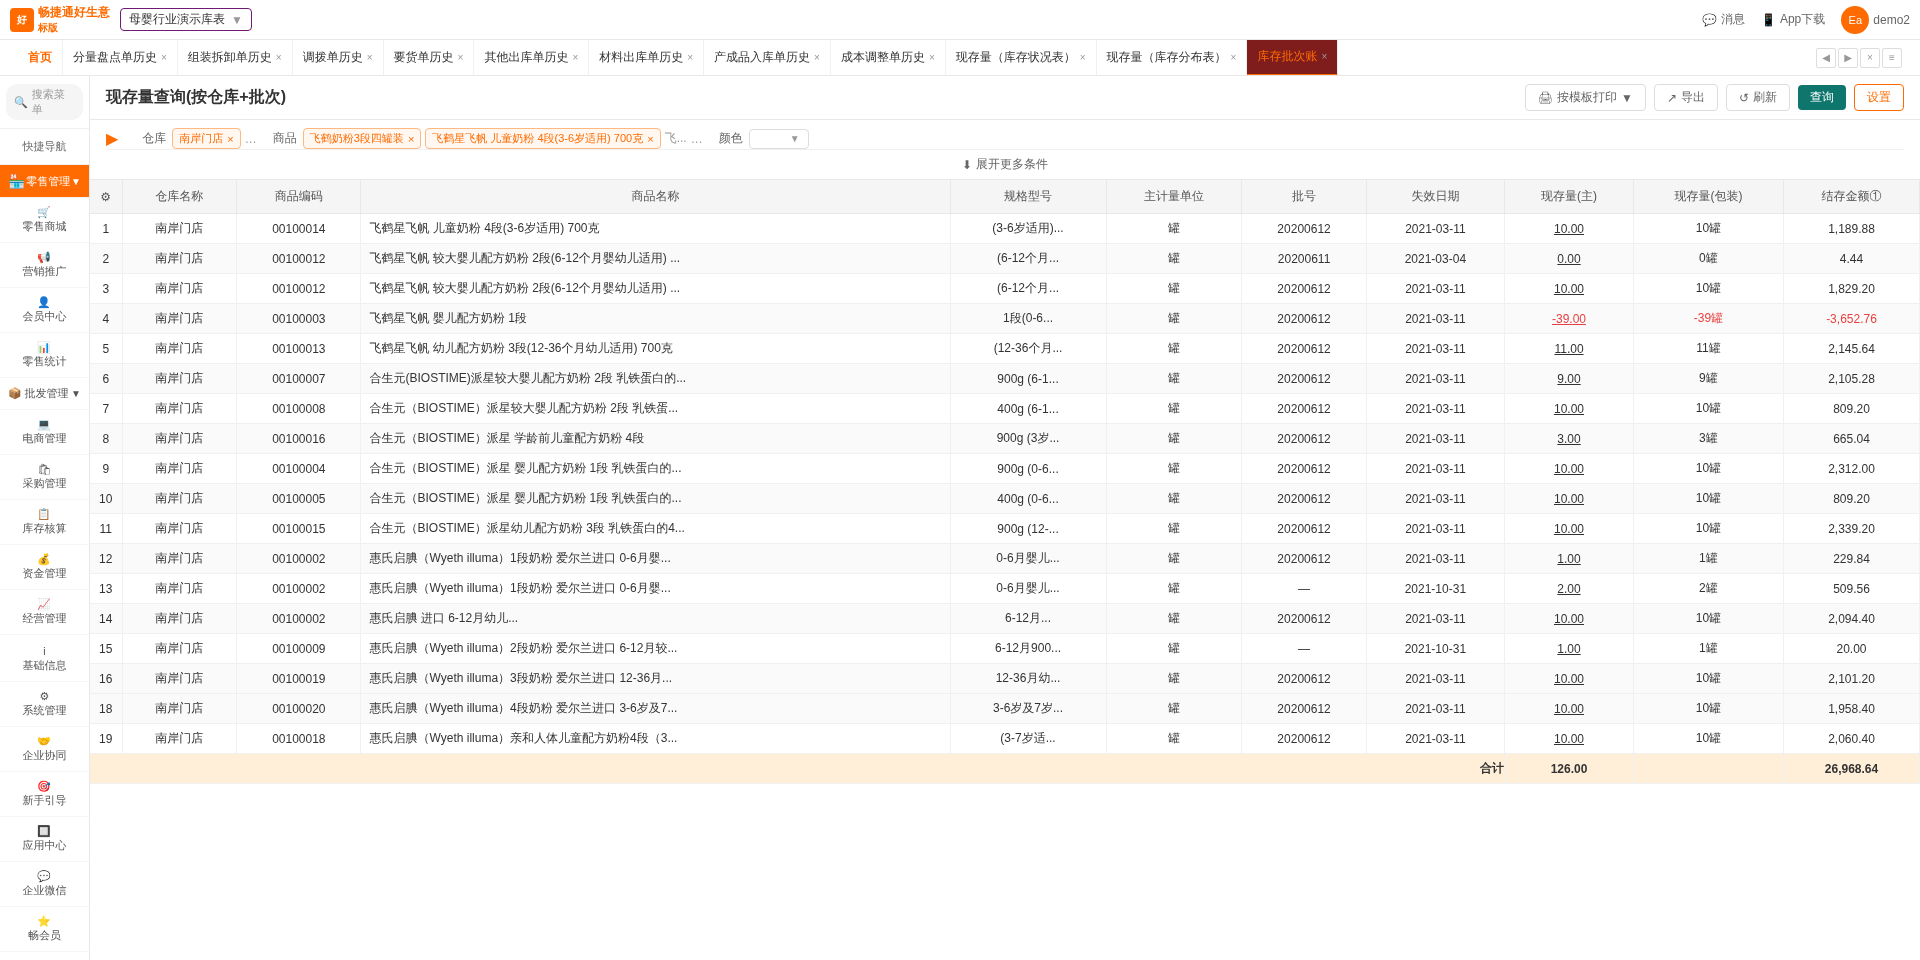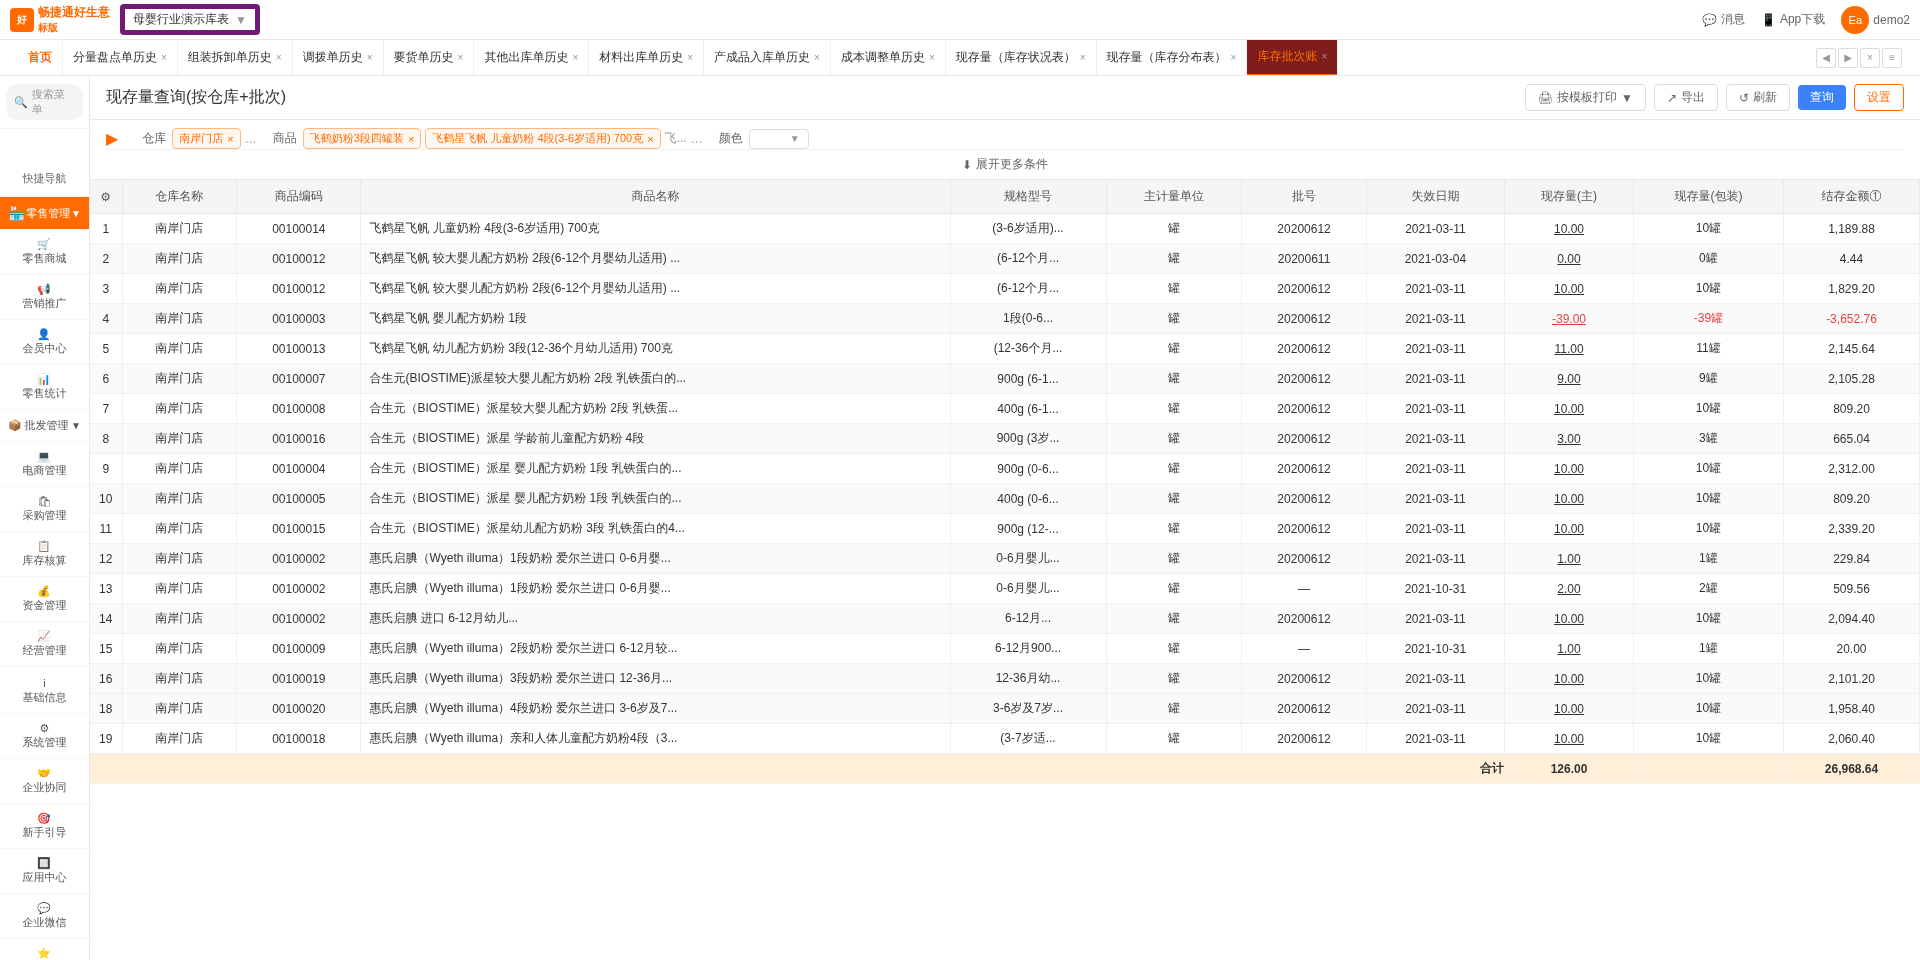--- a/index.html
+++ b/index.html
@@ -10,7 +10,7 @@
     .top-bar-left { display: flex; align-items: center; gap: 10px; }
     .logo-area { display: flex; align-items: center; gap: 4px; color: #ff6b00; font-weight: bold; font-size: 13px; }
     .logo-icon { width: 24px; height: 24px; background: #ff6b00; border-radius: 4px; display: flex; align-items: center; justify-content: center; color: #fff; font-size: 10px; }
-    .dropdown-select { display: flex; align-items: center; border: 5px solid #701a75; border-radius: 4px; padding: 2px 8px; font-size: 12px; cursor: pointer; background: #fff; }
+    .dropdown-select { display: flex; align-items: center; border: 1px solid #701a75; border-radius: 4px; padding: 2px 8px; font-size: 12px; cursor: pointer; background: #fff; }
     .top-bar-right { display: flex; align-items: center; gap: 16px; font-size: 12px; color: #666; }
     .top-right-item { display: flex; align-items: center; gap: 4px; cursor: pointer; }
     .avatar { width: 28px; height: 28px; border-radius: 50%; background: #ff6b00; display: flex; align-items: center; justify-content: center; color: #fff; font-size: 11px; }

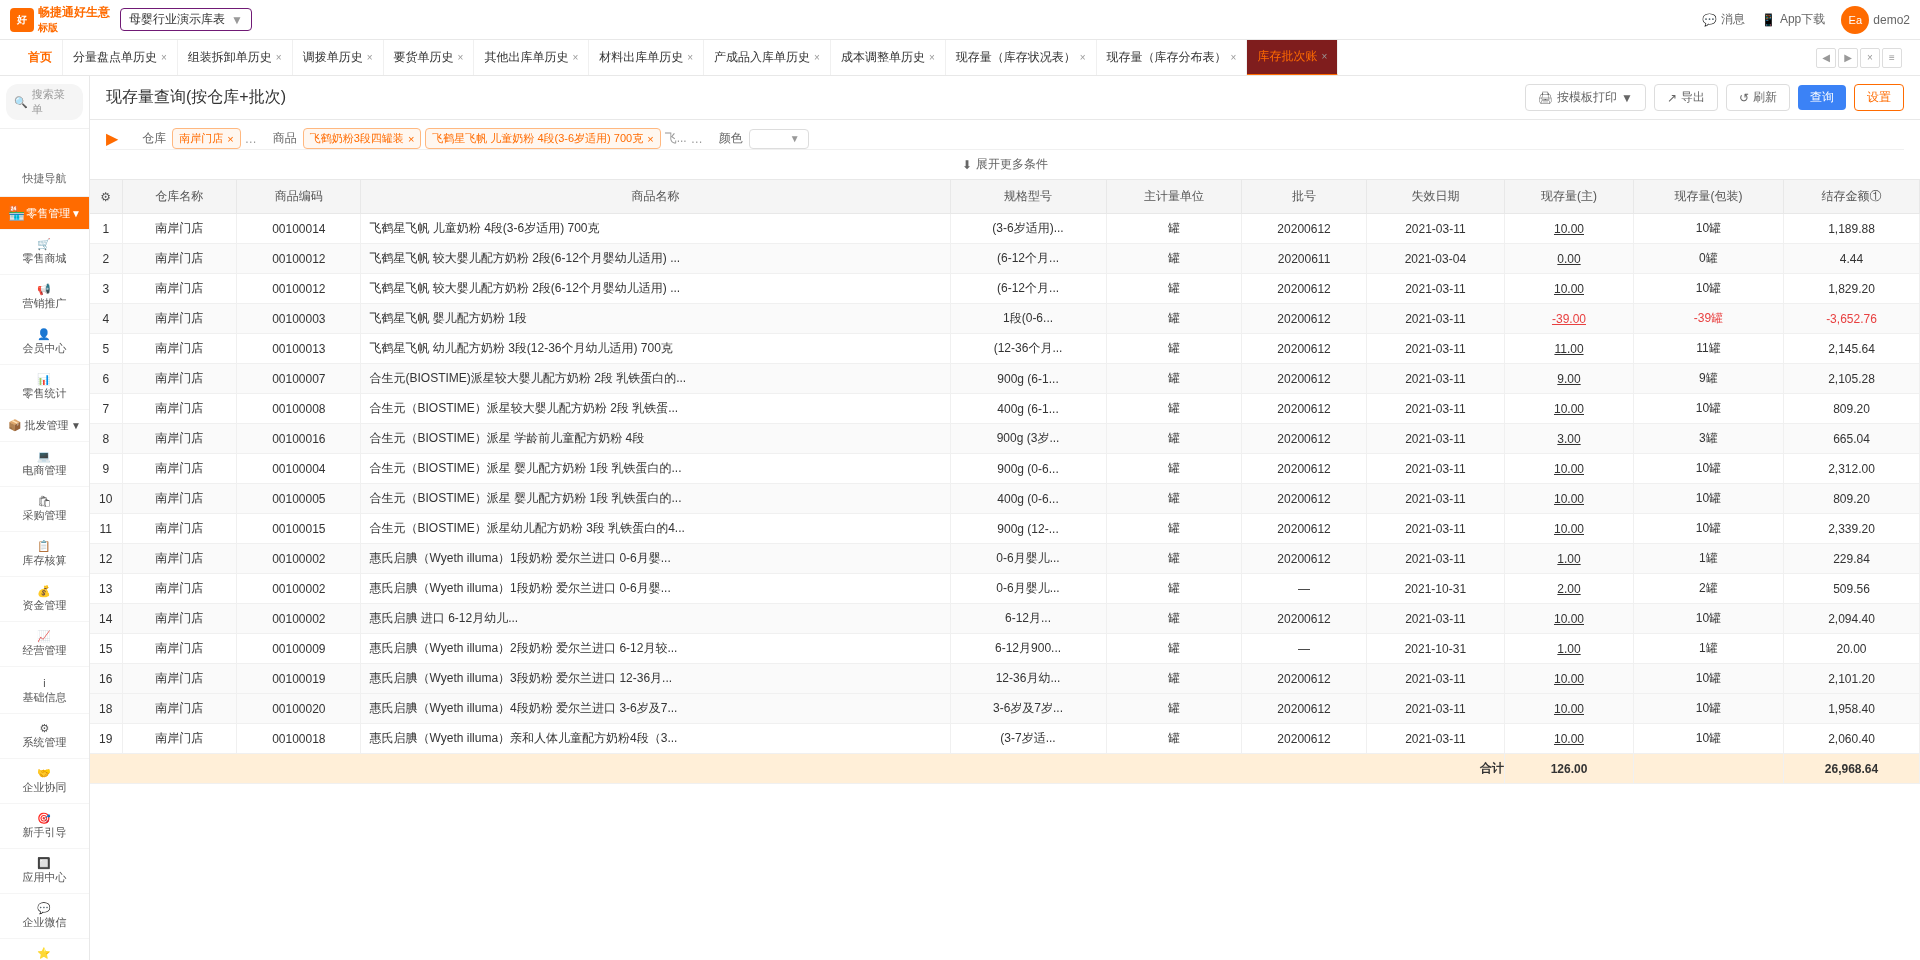--- a/index.html
+++ b/index.html
@@ -41,7 +41,7 @@
 
     
     .page-header { background: #fff; padding: 8px 16px; display: flex; align-items: center; justify-content: space-between; border-bottom: 1px solid #e8e8e8; }
-    .page-title { font-size: 16px; font-weight: normal; color: #333; }
+    .page-title { font-size: 16px; font-weight: bold; color: #333; }
     .header-actions { display: flex; align-items: center; gap: 8px; }
     .btn { padding: 4px 12px; border-radius: 4px; cursor: pointer; font-size: 12px; display: flex; align-items: center; gap: 4px; }
     .btn-default { border: 1px solid #ddd; background: #fff; color: #666; }

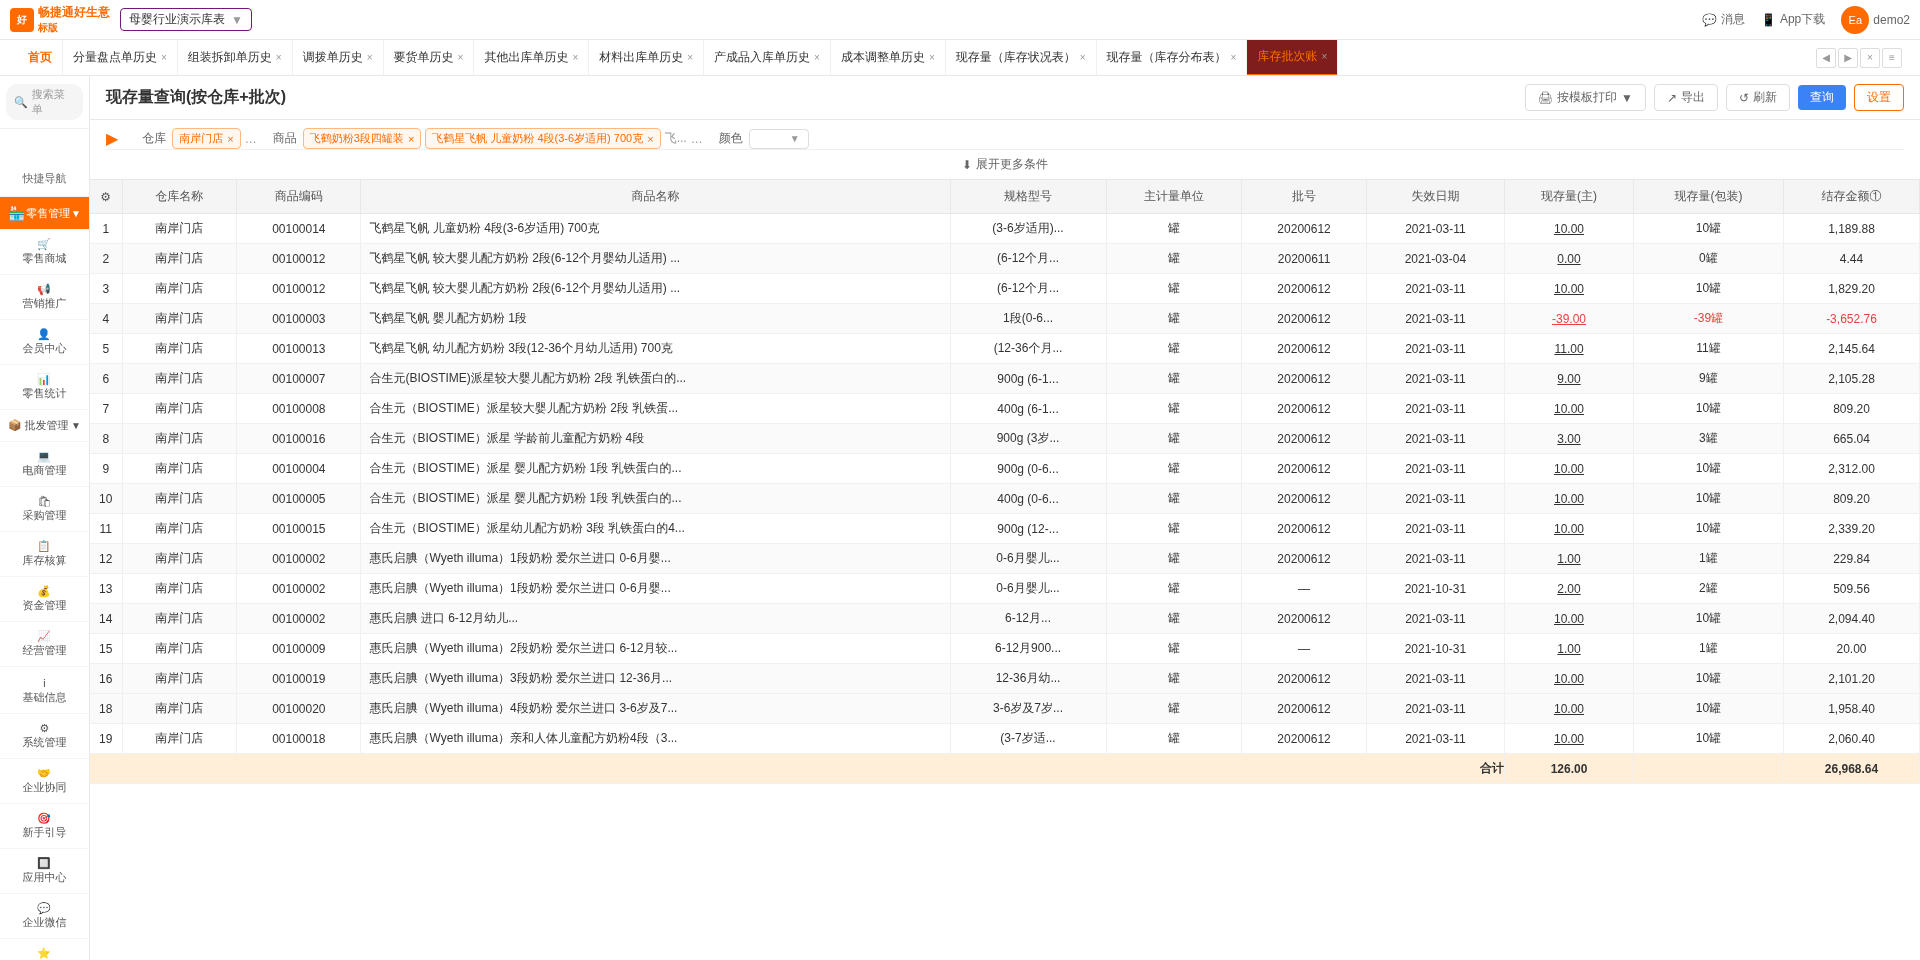--- a/index.html
+++ b/index.html
@@ -45,7 +45,7 @@
     .header-actions { display: flex; align-items: center; gap: 8px; }
     .btn { padding: 4px 12px; border-radius: 4px; cursor: pointer; font-size: 12px; display: flex; align-items: center; gap: 4px; }
     .btn-default { border: 1px solid #ddd; background: #fff; color: #666; }
-    .btn-primary { background: #3b82f6; color: #fff; border: none; }
+    .btn-primary { background: #0f766e; color: #fff; border: none; }
     .filter-row { display: flex; align-items: center; gap: 16px; flex-wrap: nowrap; }
     .filter-item { display: flex; align-items: center; gap: 6px; }
     .filter-label { color: #666; white-space: nowrap; font-size: 12px; }

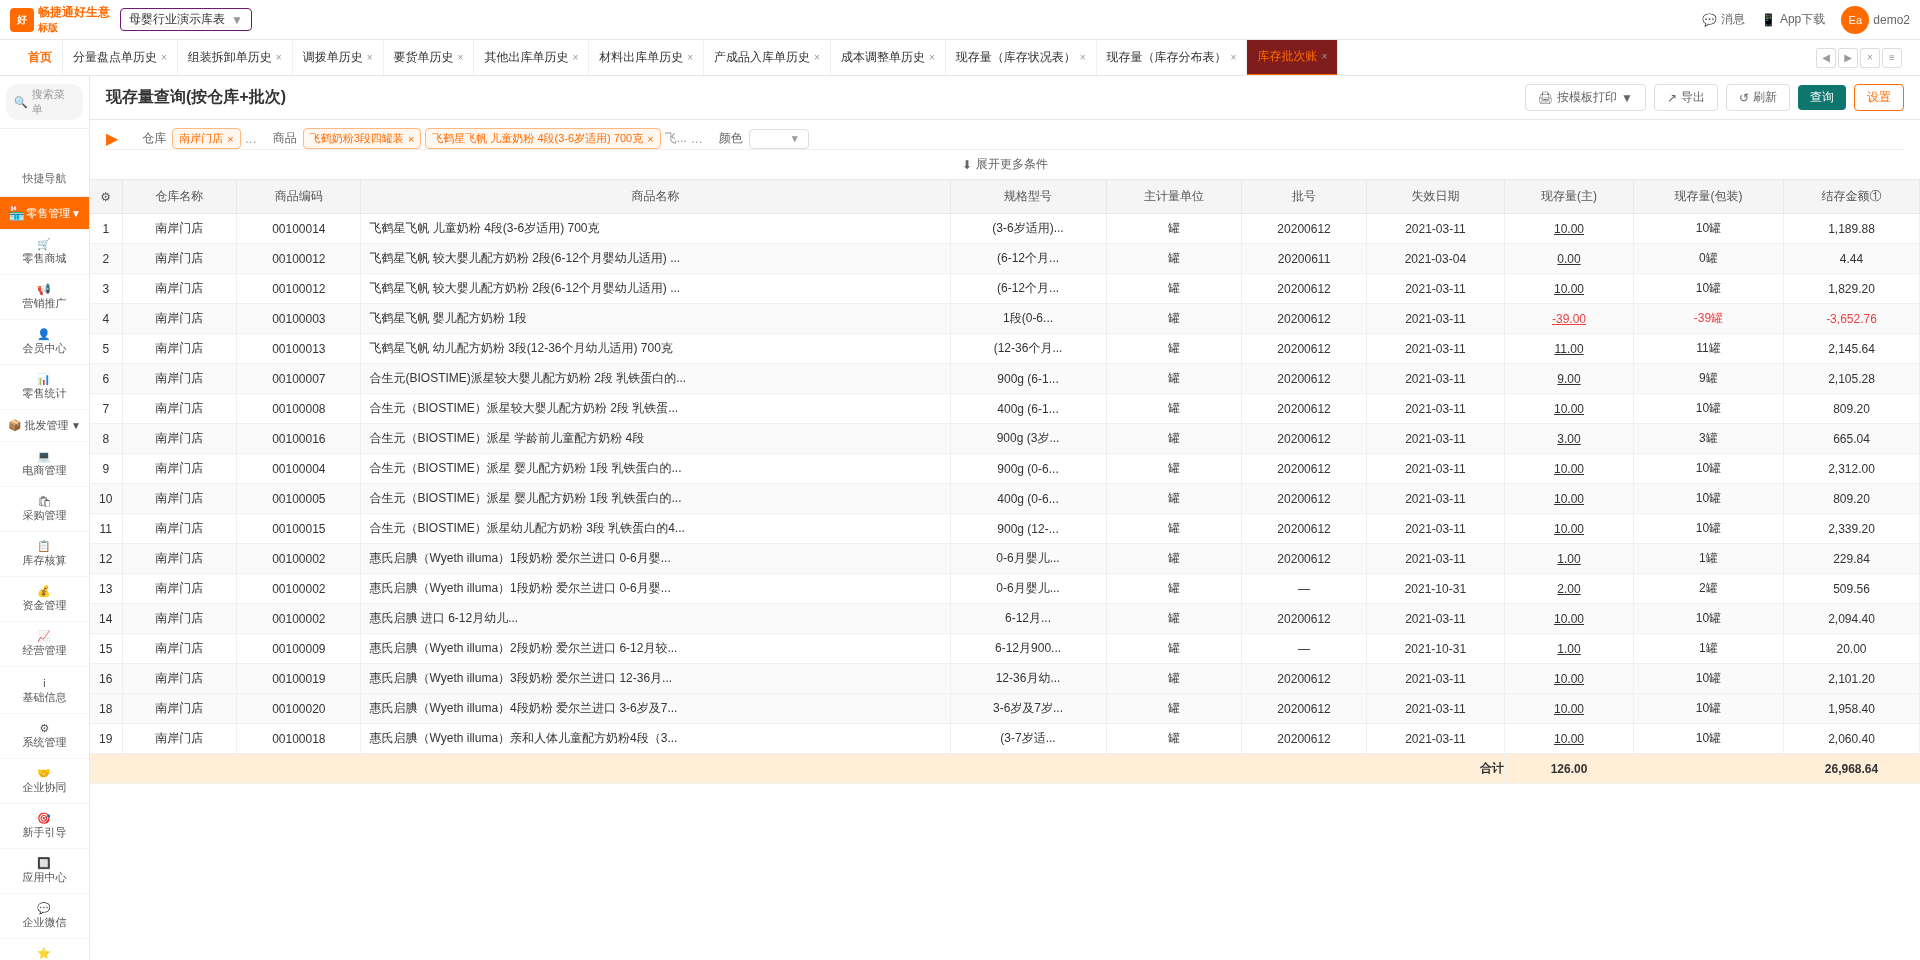--- a/index.html
+++ b/index.html
@@ -32,7 +32,7 @@
     .sidebar-search { padding: 8px 6px; border-bottom: 1px solid #f0f0f0; }
     .sidebar-search-box { display: flex; align-items: center; background: #f5f5f5; border-radius: 12px; padding: 3px 8px; font-size: 11px; color: #999; gap: 4px; cursor: pointer; }
     .sidebar-nav { padding: 4px 0; border-bottom: 1px solid #f0f0f0; }
-    .sidebar-nav-item { display: flex; align-items: center; justify-content: center; padding: 6px 4px; font-size: 11px; color: #666; cursor: pointer; text-align: center; margin-top: 32px; }
+    .sidebar-nav-item { display: flex; align-items: center; justify-content: center; padding: 6px 4px; font-size: 11px; color: #666; cursor: pointer; text-align: center; }
     .sidebar-item { padding: 8px 4px; display: flex; flex-direction: column; align-items: center; justify-content: center; cursor: pointer; text-align: center; font-size: 11px; color: #555; border-bottom: 1px solid #f5f5f5; }
     .sidebar-item.active { background: #ff6b00; color: #fff; }
 

